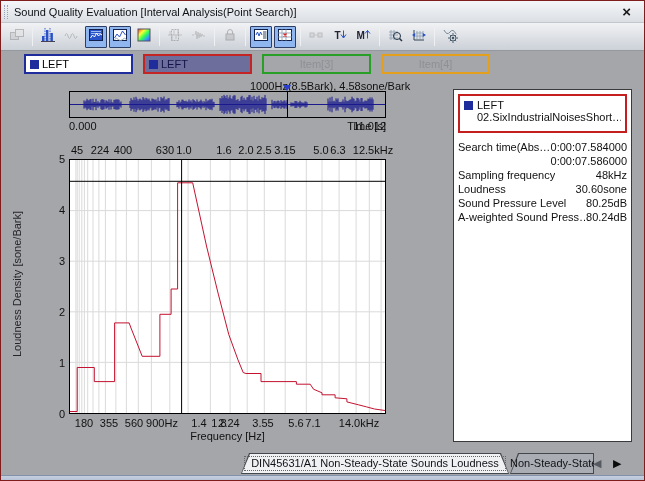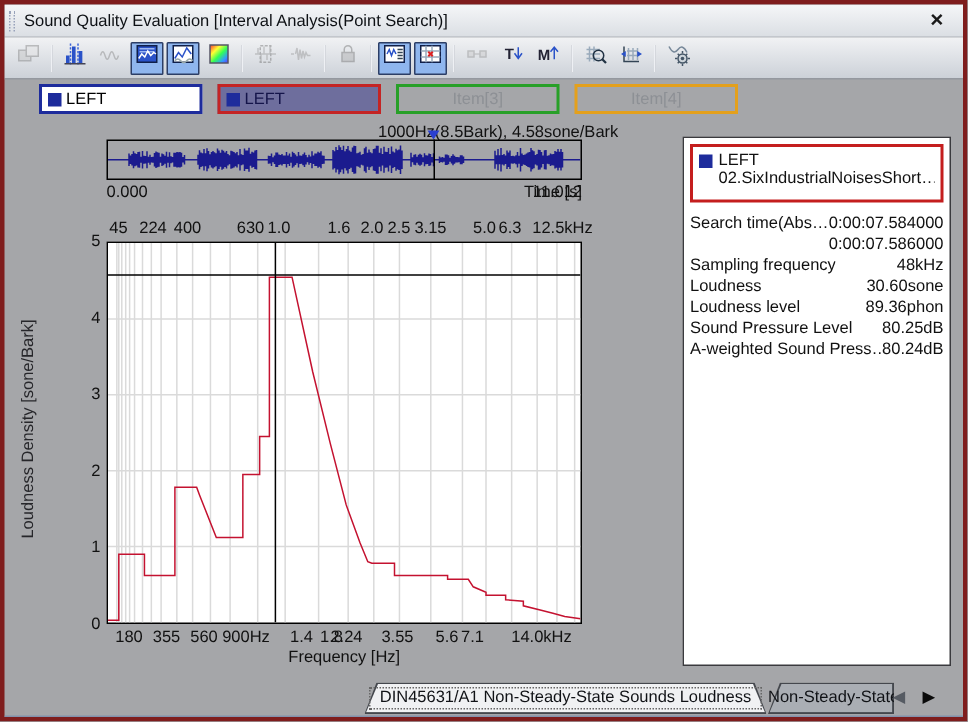--- a/index.html
+++ b/index.html
@@ -6,7 +6,7 @@
   *{box-sizing:border-box;}
   .window{
     position:relative;width:645px;height:481px;overflow:hidden;
-    background:#a5a6a9;border:3px solid #7f1d1d;
+    background:#a5a6a9;border:1px solid #7f1d1d;
     font-family:"Liberation Sans",sans-serif;color:#111;
   }
   

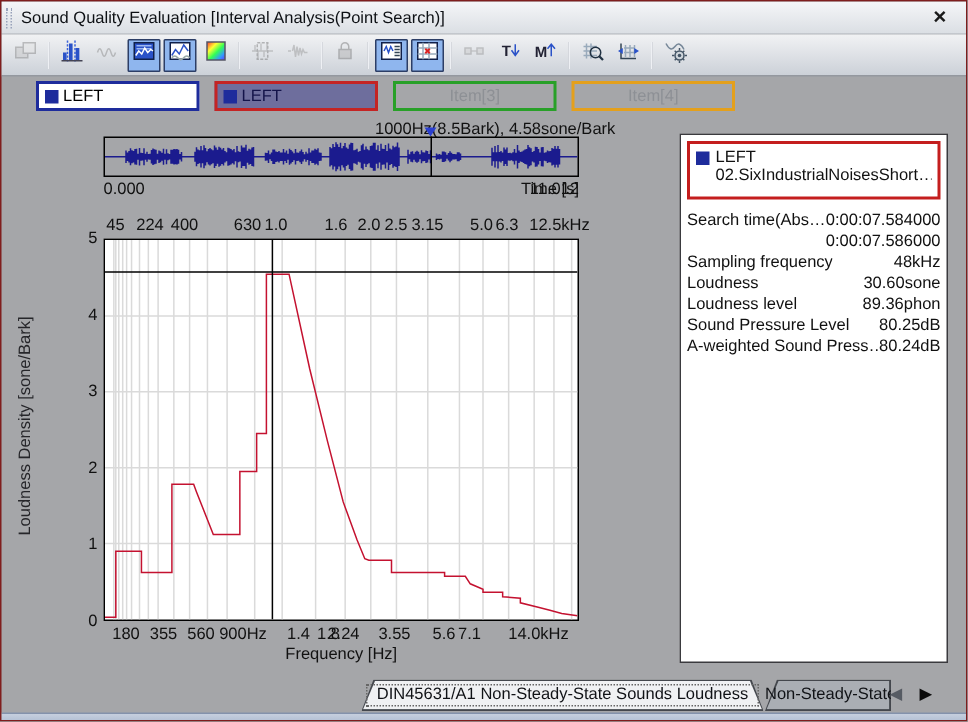--- a/index.html
+++ b/index.html
@@ -346,10 +346,6 @@
           <span>30.60sone</span>
         </div>
         <div class="irow">
-          <span class="ilabel">Loudness level</span>
-          <span>89.36phon</span>
-        </div>
-        <div class="irow">
           <span class="ilabel">Sound Pressure Level</span>
           <span>80.25dB</span>
         </div>

